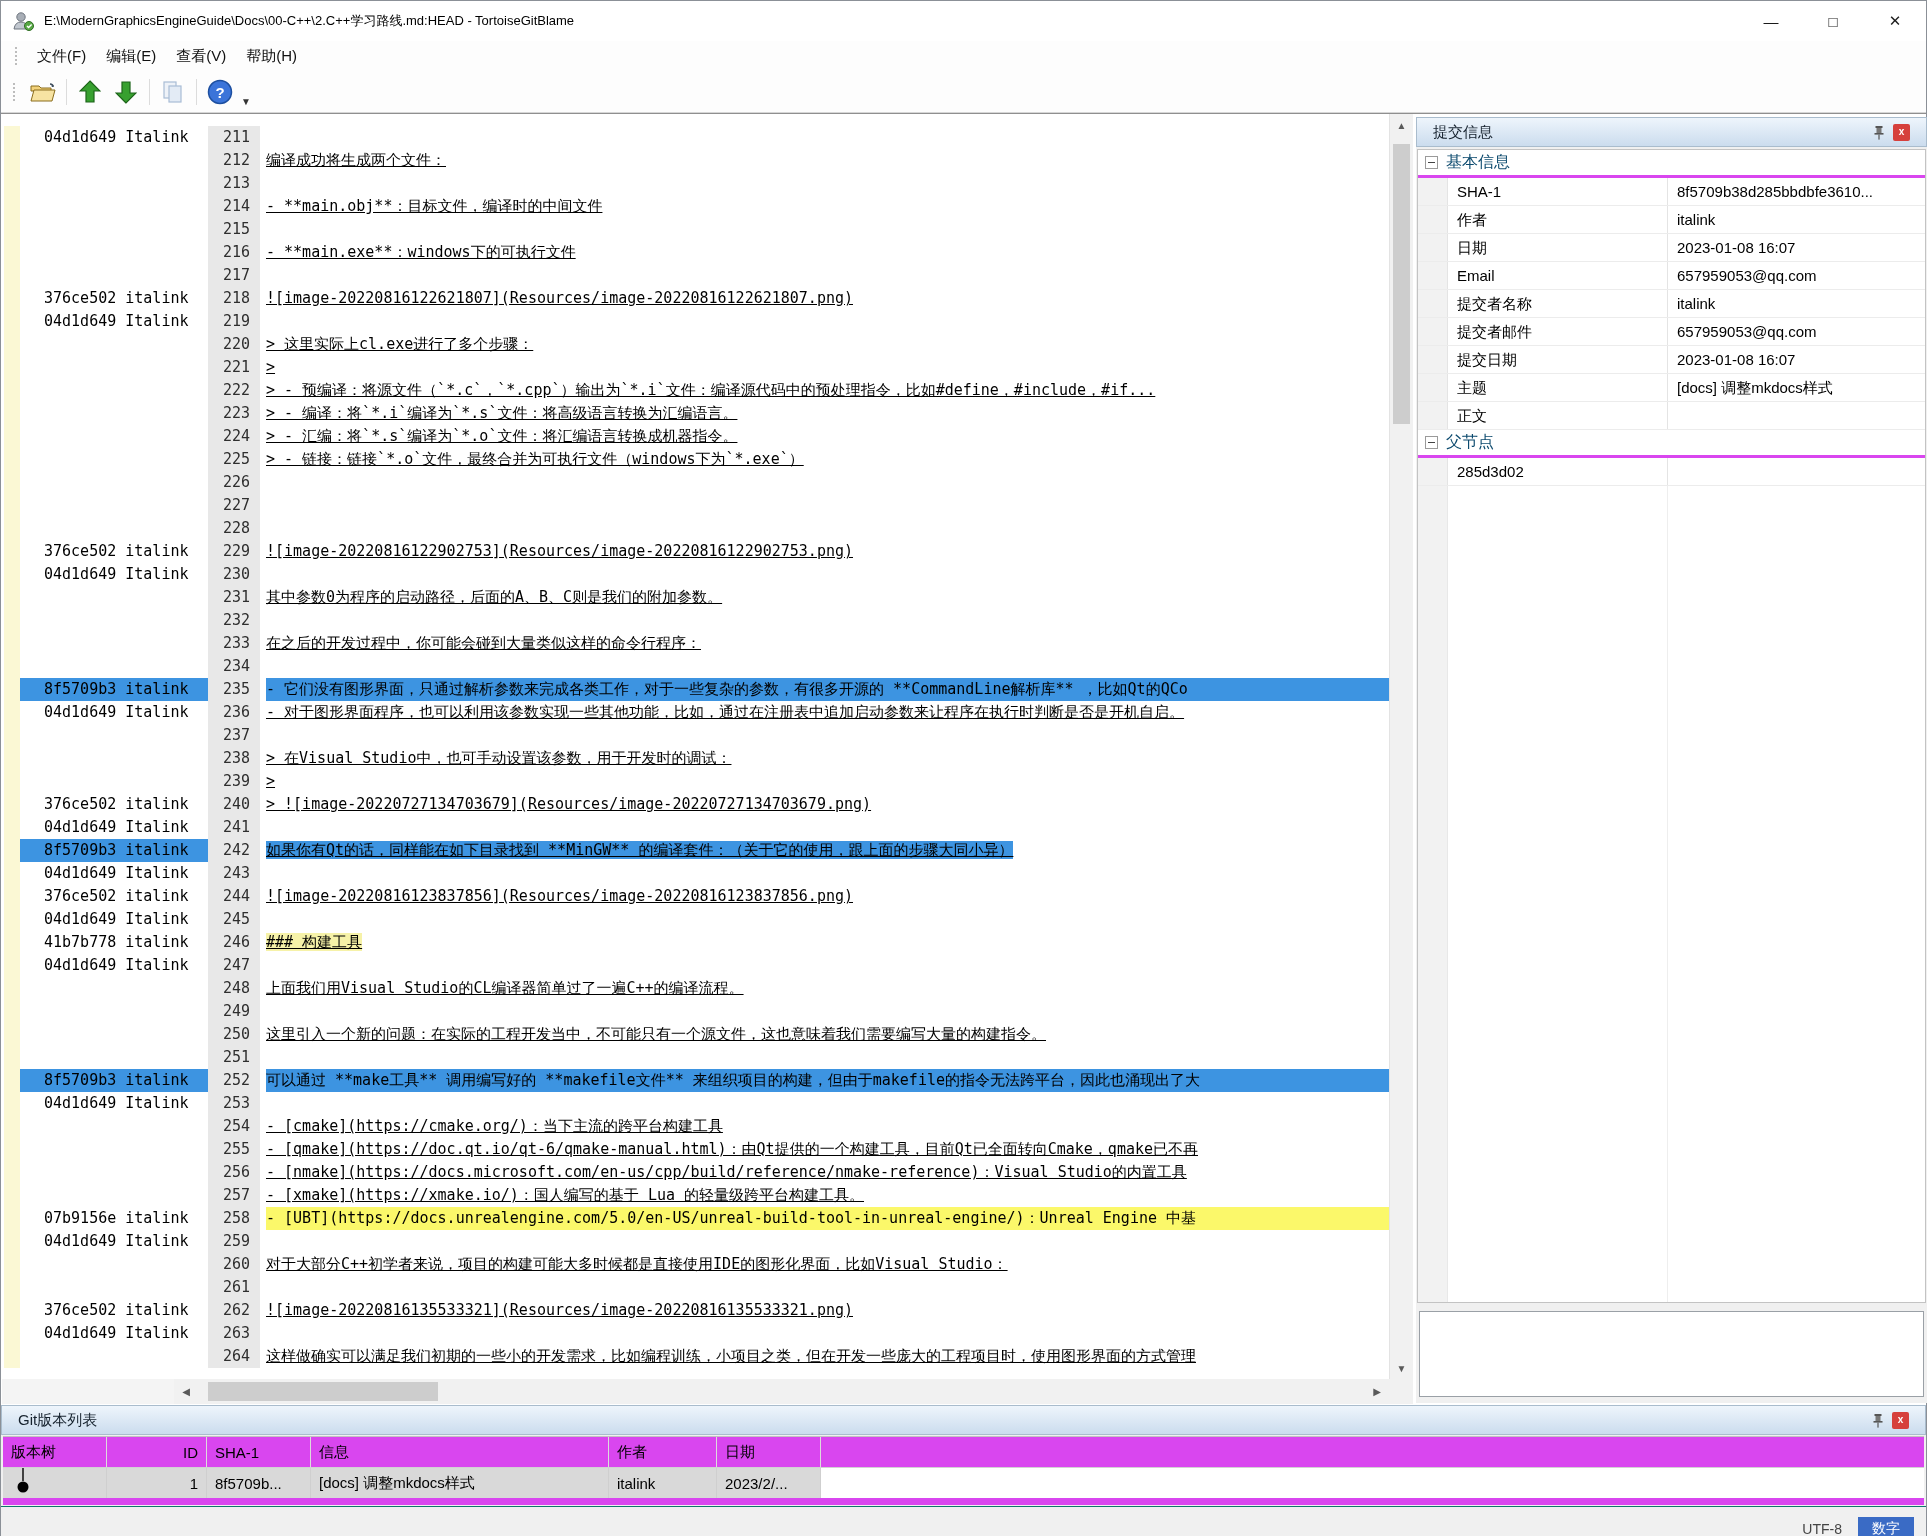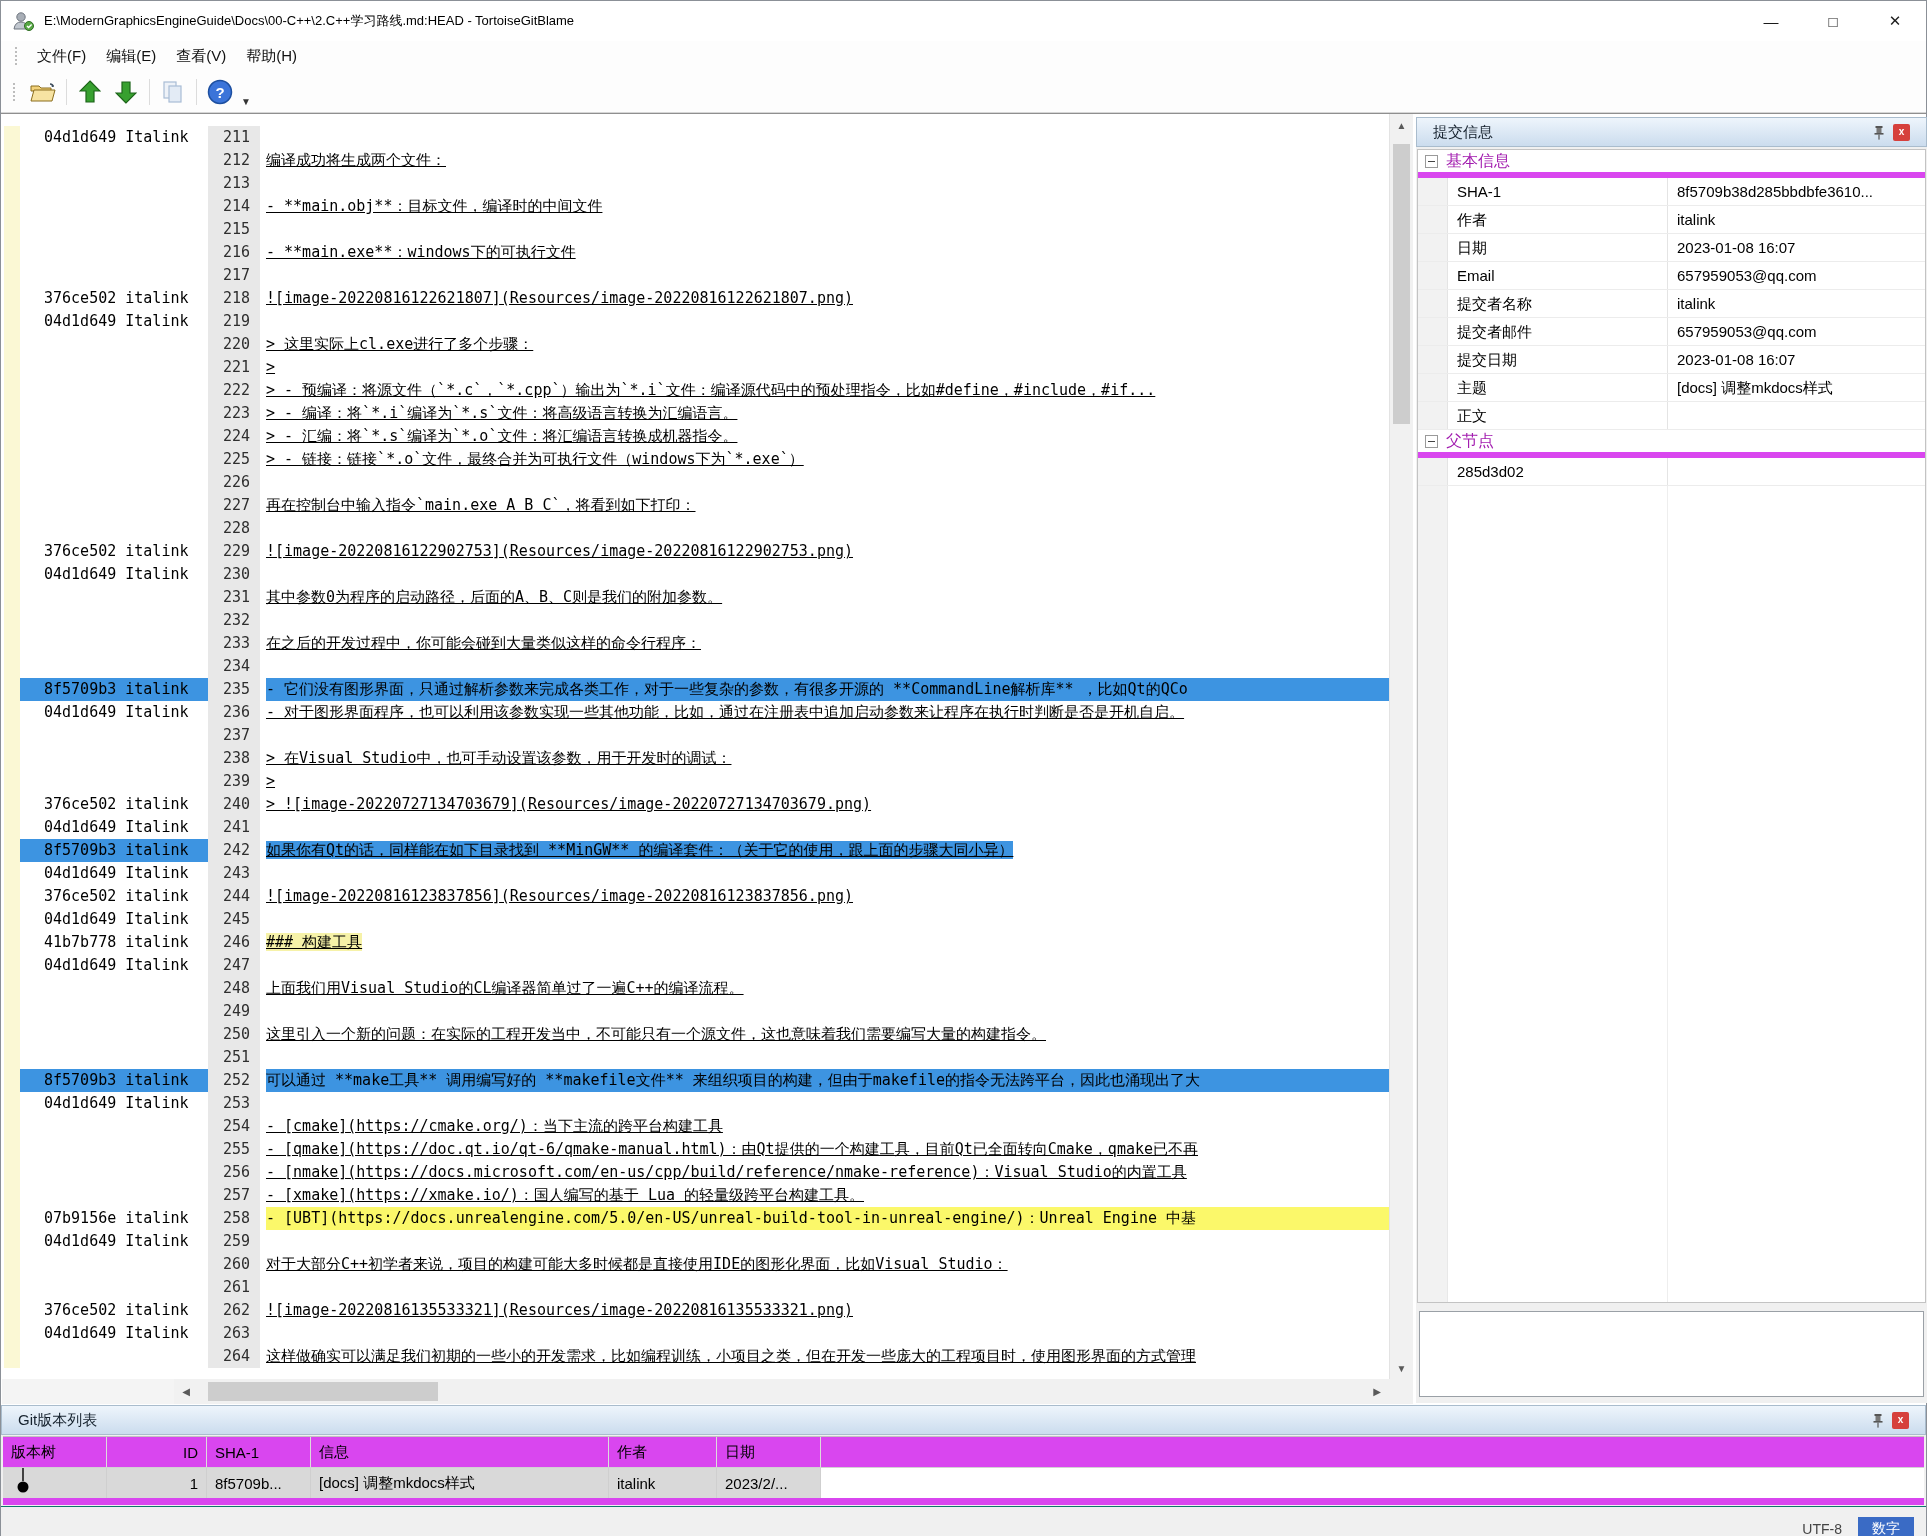--- a/index.html
+++ b/index.html
@@ -74,8 +74,8 @@
                font-weight:bold; }
   .prop-area { position:absolute; top:32px; left:1px; right:1px; height:1154px; background:#fff;
                border:1px solid #c3c3c3; display:flex; flex-direction:column; overflow:hidden; }
-  .group-row { display:flex; align-items:center; height:28px; border-bottom:6px solid #d946ef;
-               color:#a21caf; font-size:16px;font-family:Liberation Mono, monospace; }
+  .group-row { display:flex; align-items:center; height:28px; border-bottom:3px solid #d946ef;
+               color:#0c4a6e; font-size:16px;font-family:Liberation Mono, monospace; }
   .collapse-box { width:13px; height:13px; border:1px solid #9a9a9a; margin:0 8px 0 7px; position:relative;
                   background:#fff; }
   .collapse-box::after { content:""; position:absolute; left:2px; right:2px; top:5px; height:1px; background:#444; }

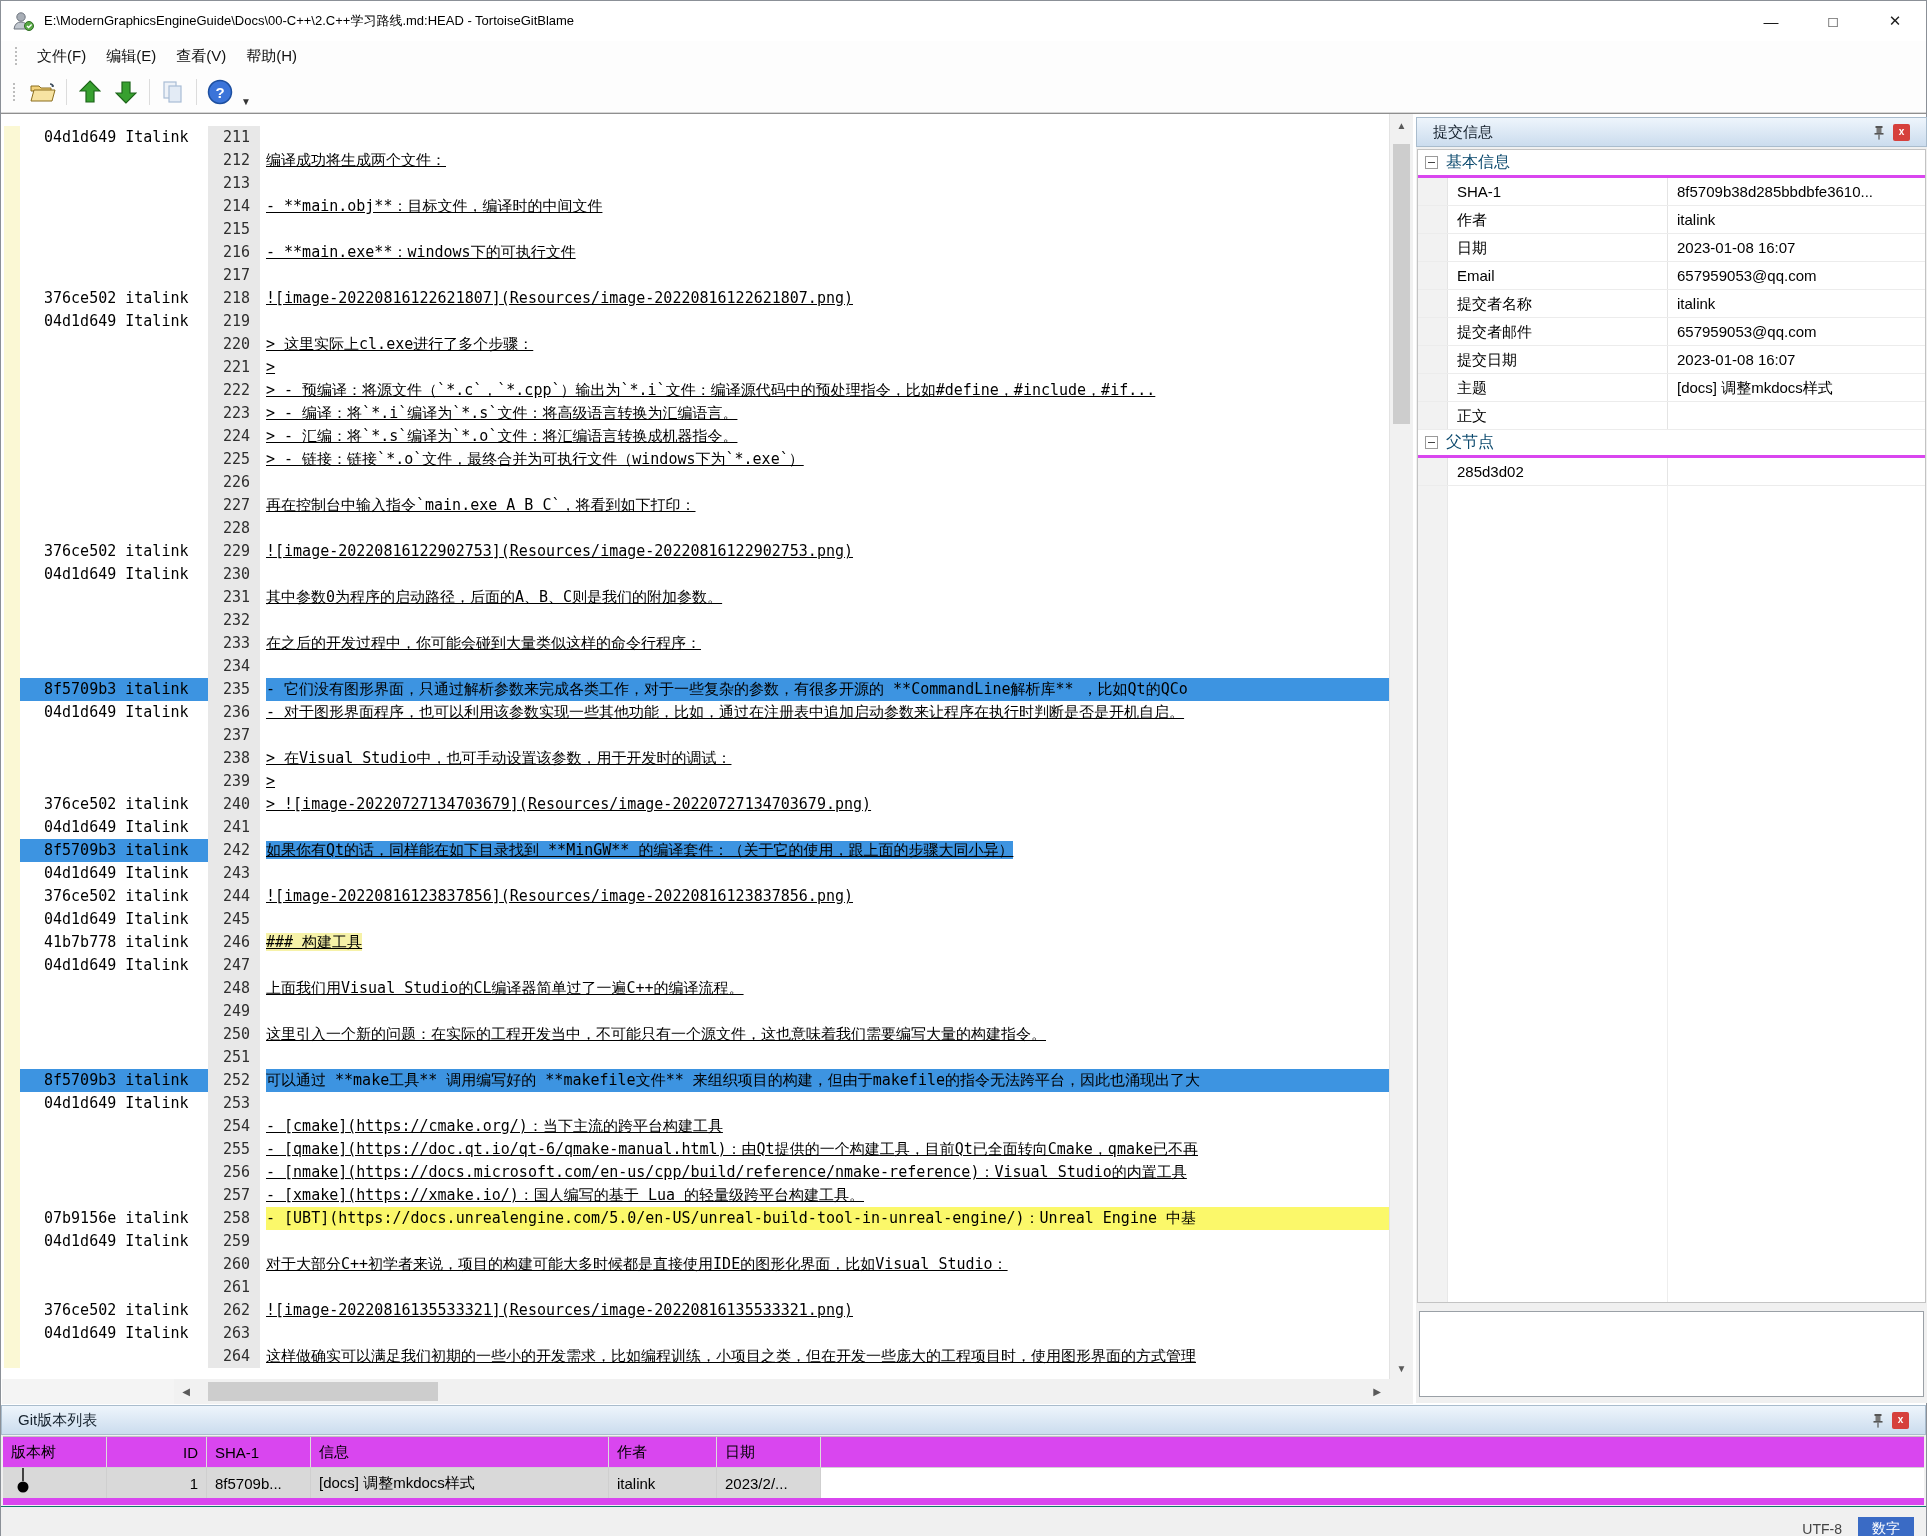--- a/index.html
+++ b/index.html
@@ -200,7 +200,7 @@
         <div class="row"><div class="age"></div><div class="cell-blame"></div><div class="cell-num">224</div><div class="cell-text"><span class="hl">&gt; - 汇编：将`*.s`编译为`*.o`文件：将汇编语言转换成机器指令。</span></div></div>
         <div class="row"><div class="age"></div><div class="cell-blame"></div><div class="cell-num">225</div><div class="cell-text"><span class="hl">&gt; - 链接：链接`*.o`文件，最终合并为可执行文件（windows下为`*.exe`）</span></div></div>
         <div class="row"><div class="age"></div><div class="cell-blame"></div><div class="cell-num">226</div><div class="cell-text"></div></div>
-        <div class="row"><div class="age"></div><div class="cell-blame"></div><div class="cell-num">227</div><div class="cell-text"><span class="hl">再在控制台中输入指令`main.exe A B C`，将看到如下打印：</span></div></div>
+        <div class="row"><div class="age"></div><div class="cell-blame"></div><div class="cell-num">227</div></div>
         <div class="row"><div class="age"></div><div class="cell-blame"></div><div class="cell-num">228</div><div class="cell-text"></div></div>
         <div class="row"><div class="age"></div><div class="cell-blame">376ce502 italink</div><div class="cell-num">229</div><div class="cell-text"><span class="hl">![image-20220816122902753](Resources/image-20220816122902753.png)</span></div></div>
         <div class="row"><div class="age"></div><div class="cell-blame">04d1d649 Italink</div><div class="cell-num">230</div><div class="cell-text"></div></div>

